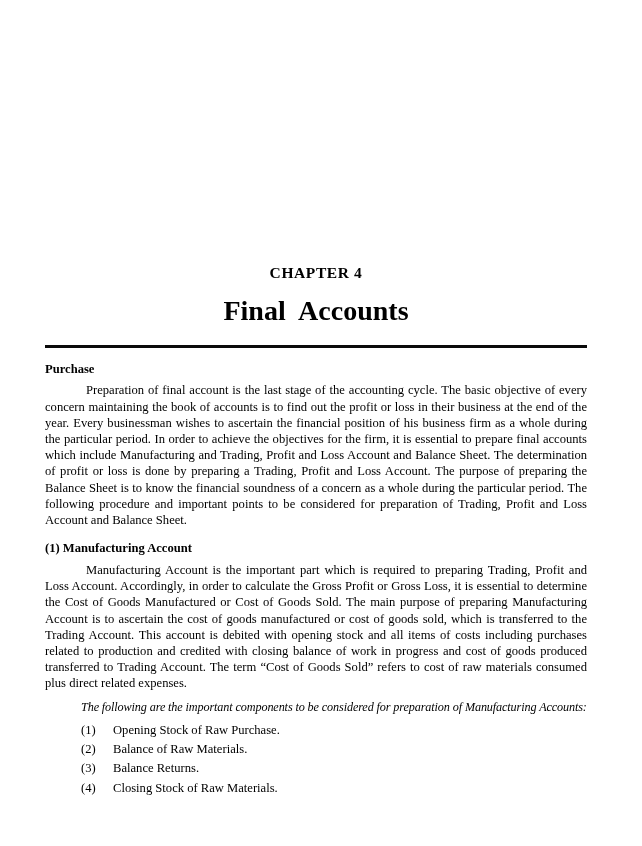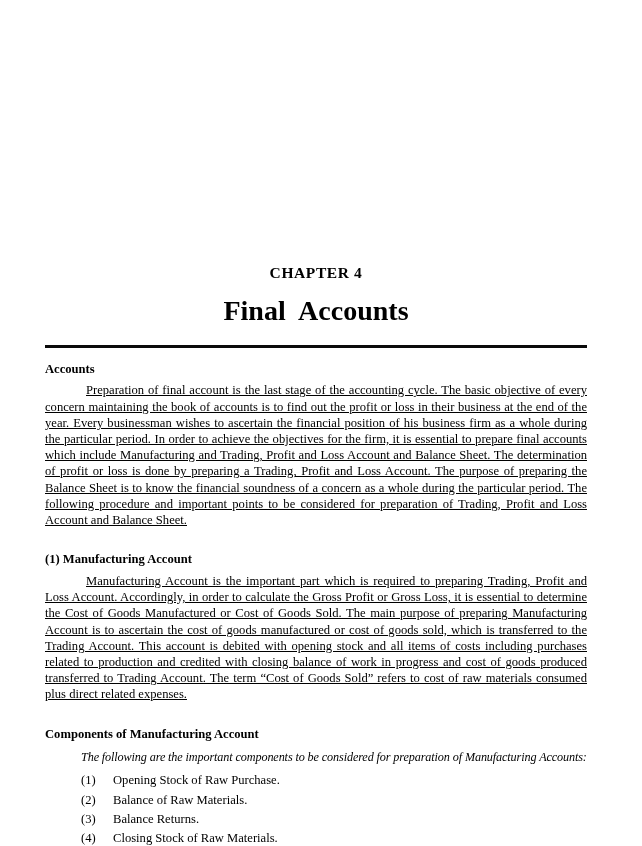--- a/index.html
+++ b/index.html
@@ -125,7 +125,7 @@
 
     <div class="rule"></div>
 
-    <h2 class="sec-heading">Accounts</h2>
+    <h2 class="sec-heading">Purchase</h2>
     <p class="body">Preparation of final account is the last stage of the accounting cycle. The basic objective of every concern maintaining the book of accounts is to find out the profit or loss in their business at the end of the year.  Every businessman wishes to ascertain the financial position of his business firm as a whole during the particular period. In order to achieve the objectives for the firm, it is essential to prepare final accounts which include Manufacturing and Trading, Profit and Loss Account and Balance Sheet. The determination of profit or loss is done by preparing a Trading, Profit and Loss Account.  The purpose of preparing the Balance Sheet is to know the financial soundness of a concern as a whole during the particular period. The following procedure and important points to be considered for preparation of Trading, Profit and Loss Account and Balance Sheet.</p>
 
     <h2 class="sec-heading tight">(1) Manufacturing Account</h2>

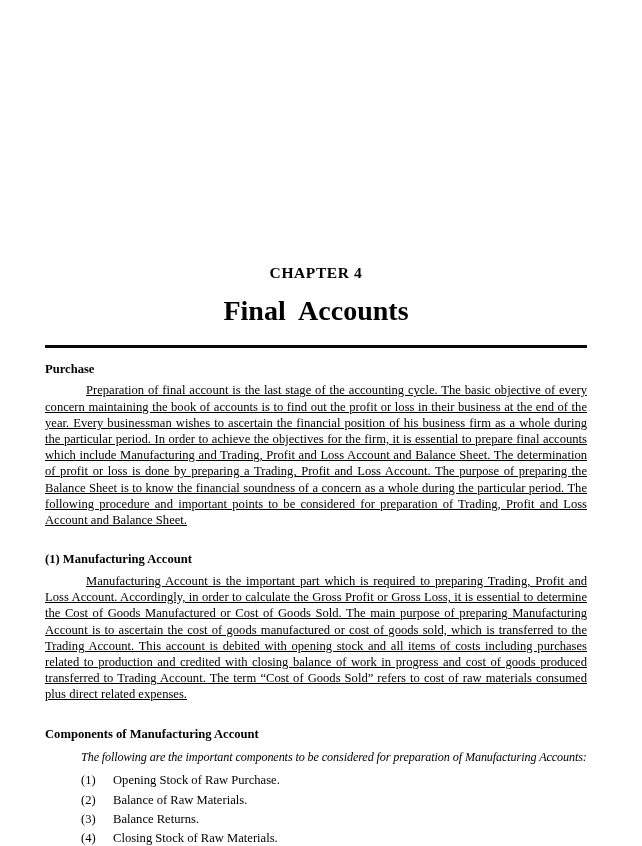--- a/index.html
+++ b/index.html
@@ -79,7 +79,6 @@
     text-justify: inter-word;
     text-indent: 41px;
     hyphens: none;
-    text-decoration: underline;
   }
 
   

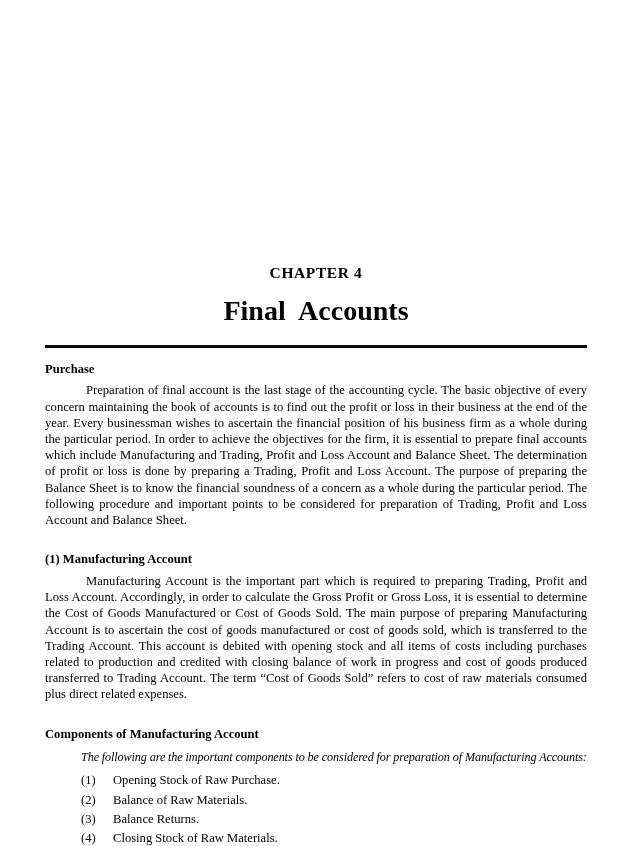--- a/index.html
+++ b/index.html
@@ -68,7 +68,7 @@
     margin: 14px 0 0 0;
   }
   .sec-heading.tight {
-    margin-top: 24px;
+    margin-top: 13px;
   }
 
   p.body {

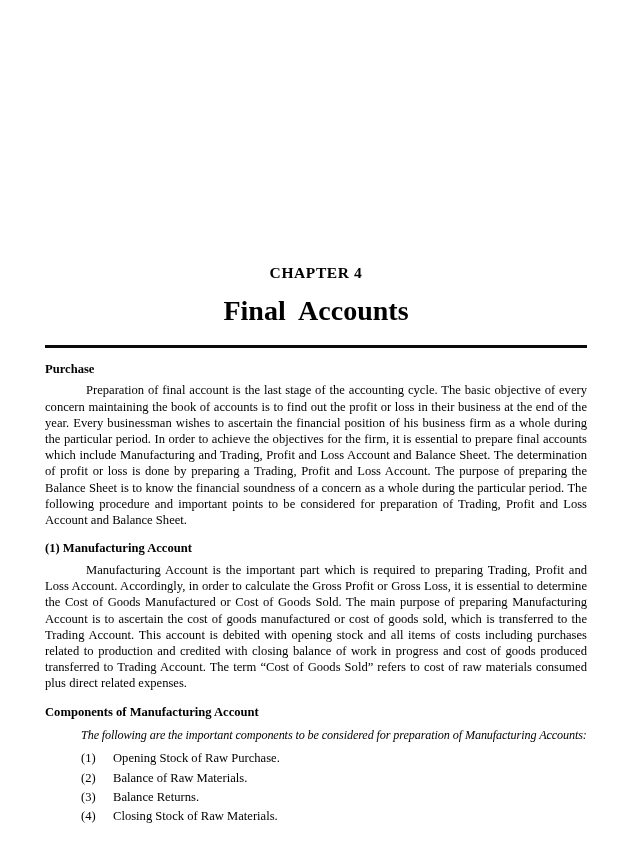--- a/index.html
+++ b/index.html
@@ -130,7 +130,6 @@
     <h2 class="sec-heading tight">(1) Manufacturing Account</h2>
     <p class="body">Manufacturing Account is the important part which is required to preparing Trading, Profit and Loss Account.  Accordingly, in order to calculate the Gross Profit or Gross Loss, it is essential to determine the Cost of Goods Manufactured or Cost of Goods Sold. The main purpose of preparing Manufacturing Account is to ascertain the cost of goods manufactured or cost of goods sold, which is transferred to the Trading Account. This account is debited with opening stock and all items of costs including purchases related to production and credited with closing balance of work in progress and cost of goods produced transferred to Trading Account. The term “Cost of Goods Sold” refers to cost of raw materials consumed plus direct related expenses.</p>
 
-    <h2 class="sec-heading tight">Components of Manufacturing Account</h2>
     <p class="intro-line">The following are the important components to be considered for preparation of Manufacturing Accounts:</p>
 
     <ol class="num-list">

